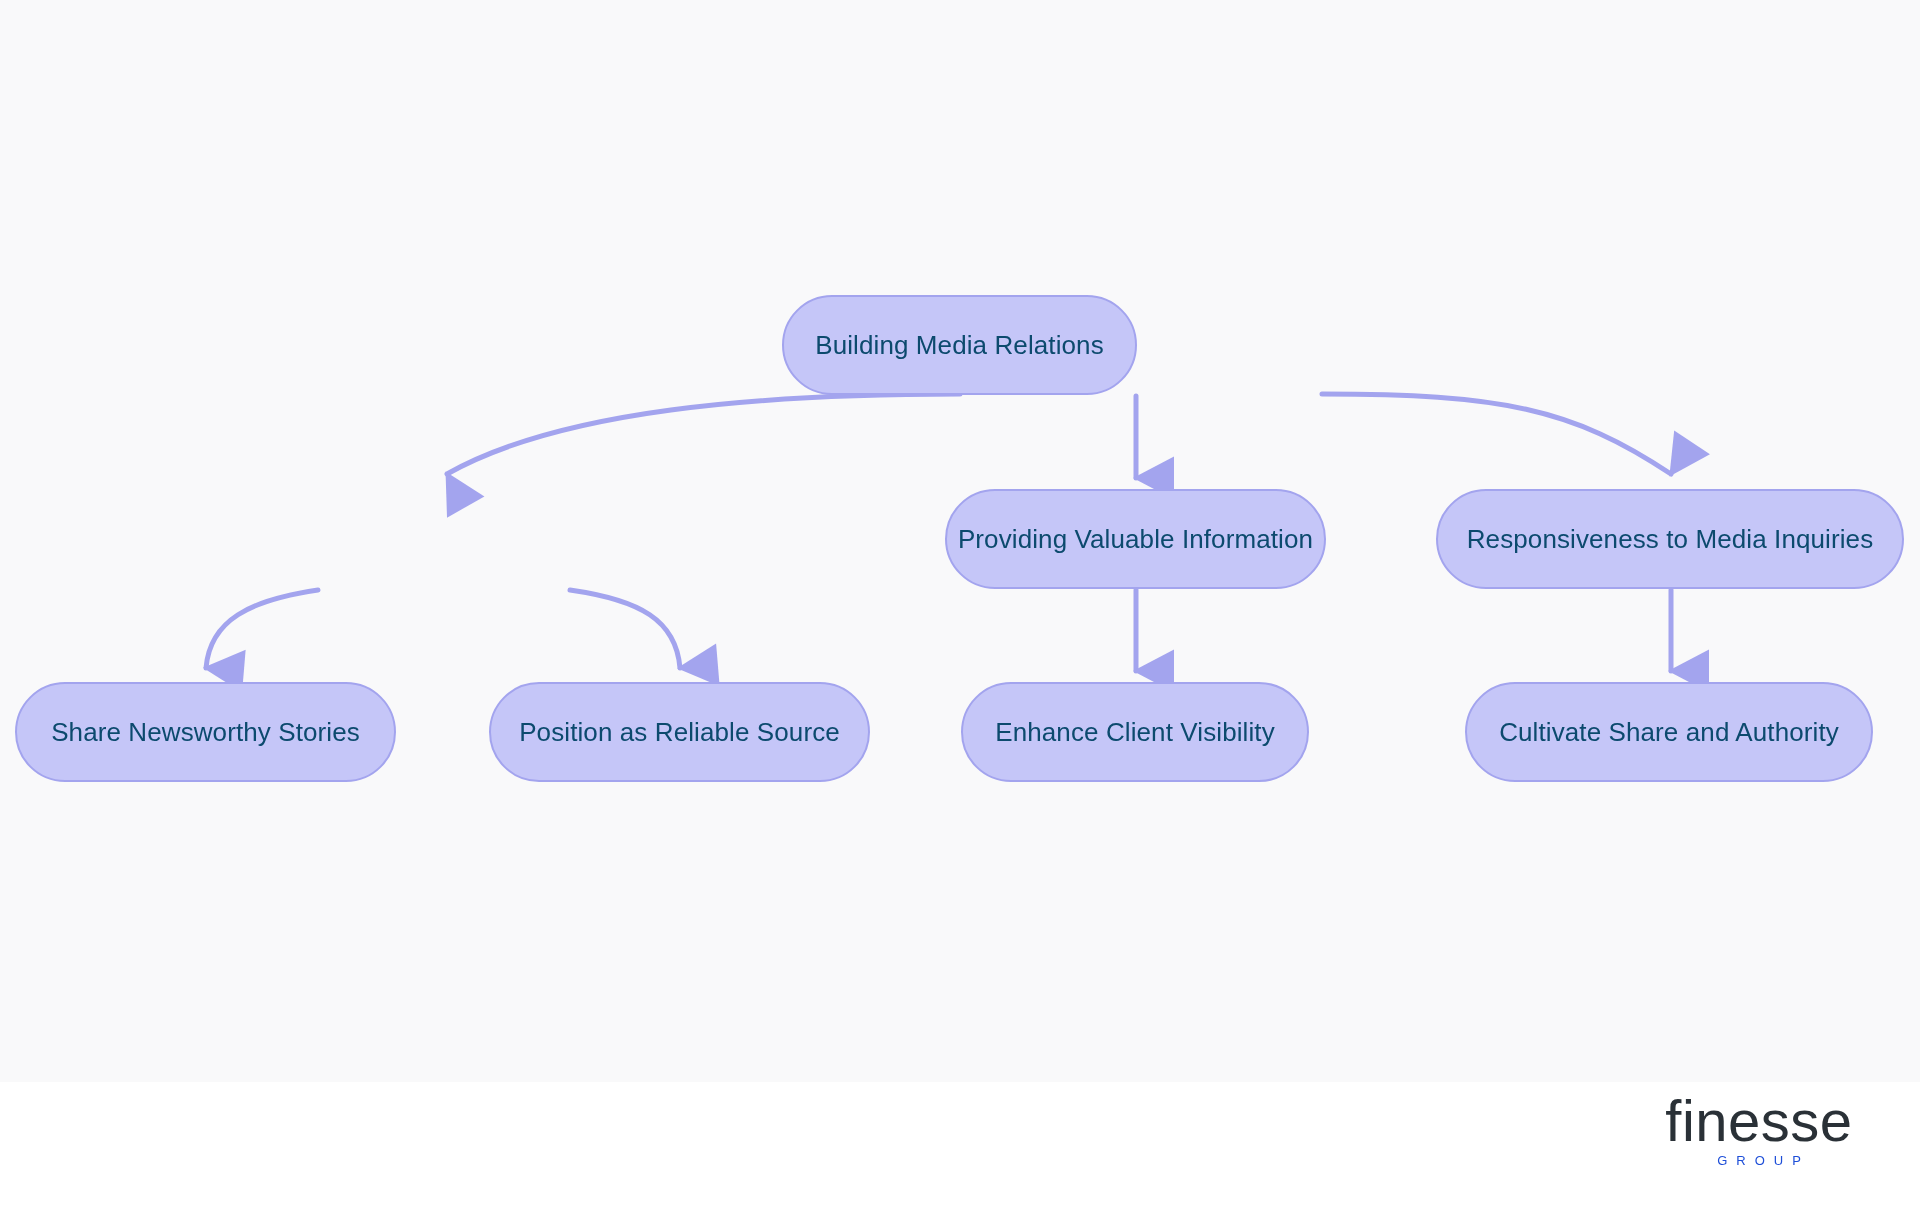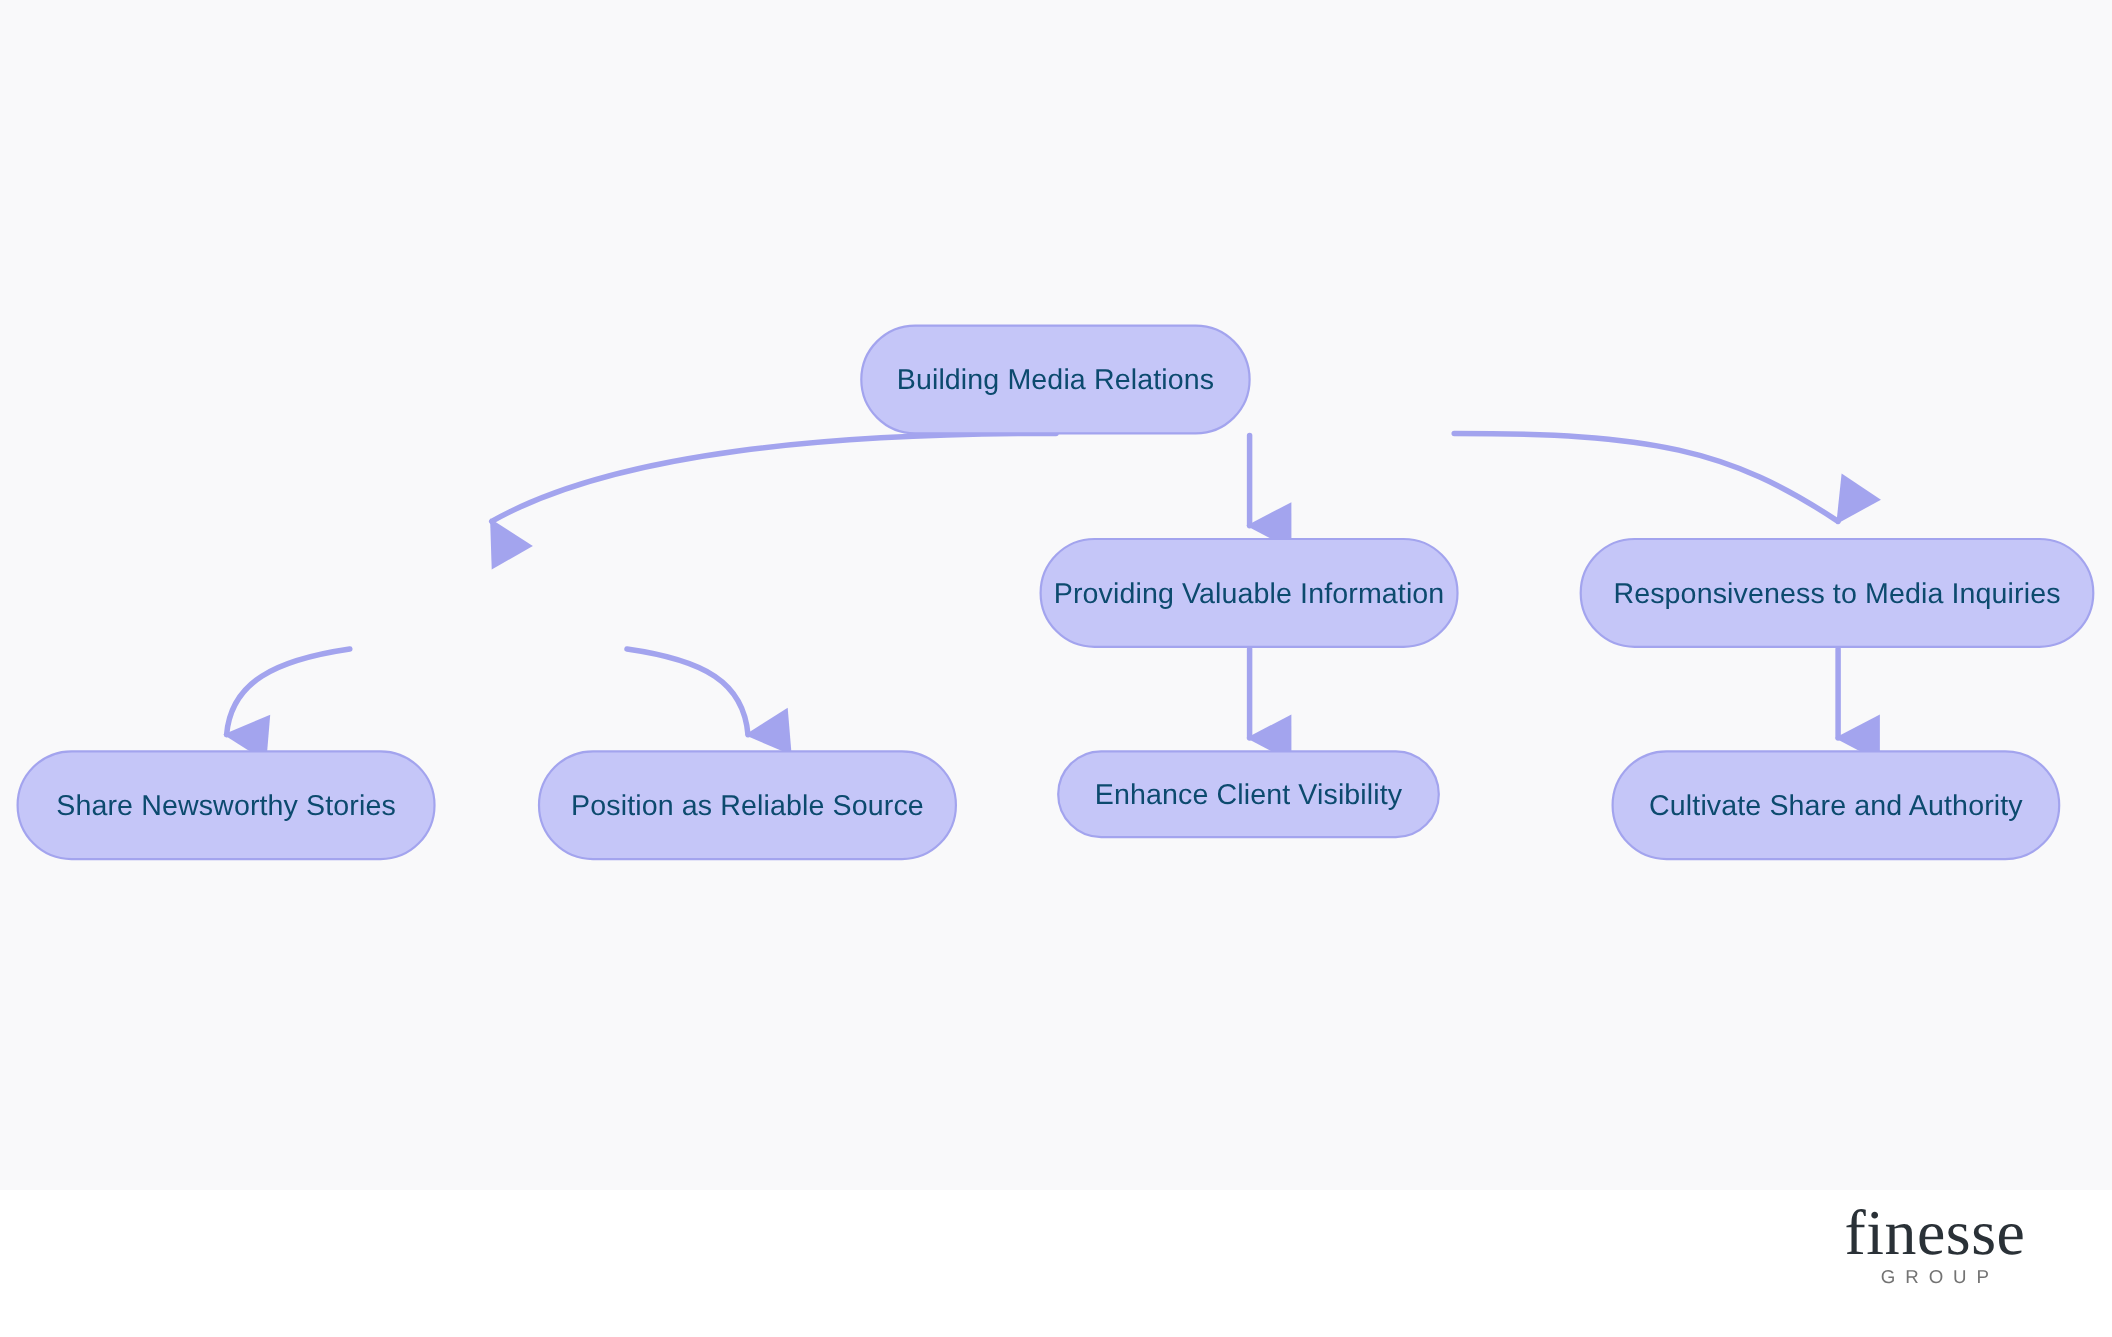--- a/index.html
+++ b/index.html
@@ -150,7 +150,7 @@
       <span class="node-label">Position as Reliable Source</span>
     </div>
 
-    <div class="node" style="left:961px; top:682px; width:348px; height:80px;">
+    <div class="node" style="left:961px; top:682px; width:348px; height:100px;">
       <span class="node-label">Enhance Client Visibility</span>
     </div>
 

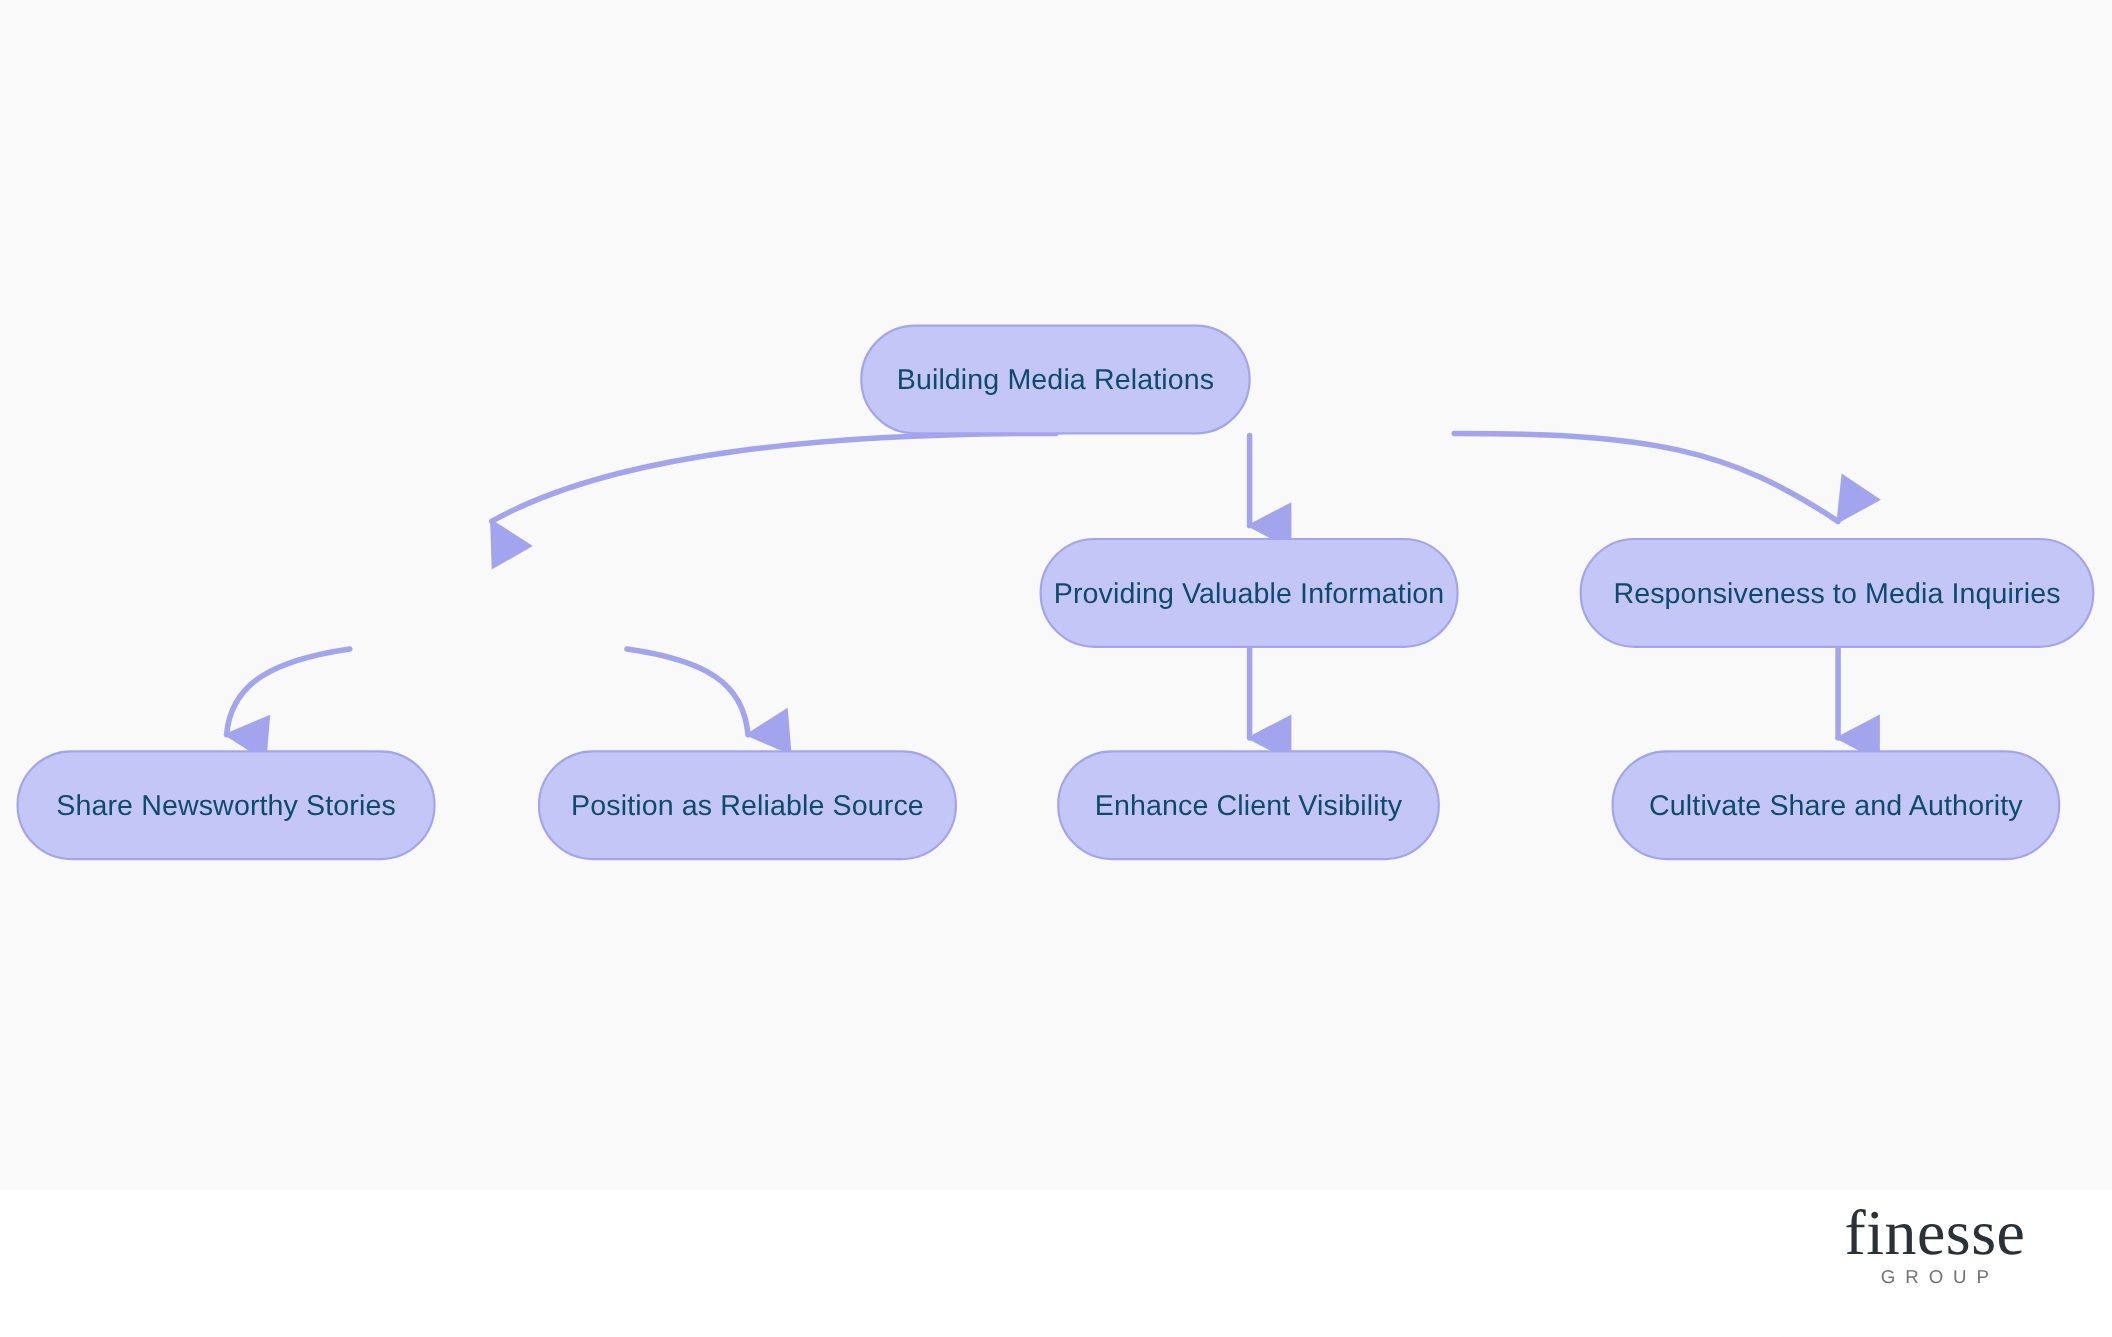--- a/index.html
+++ b/index.html
@@ -82,7 +82,7 @@
   }
 
   #logo-word {
-    font-family: Liberation Serif, serif;
+    font-family: Liberation Sans, sans-serif;
     font-size: 58px;
     line-height: 62px;
     color: #2a3137;

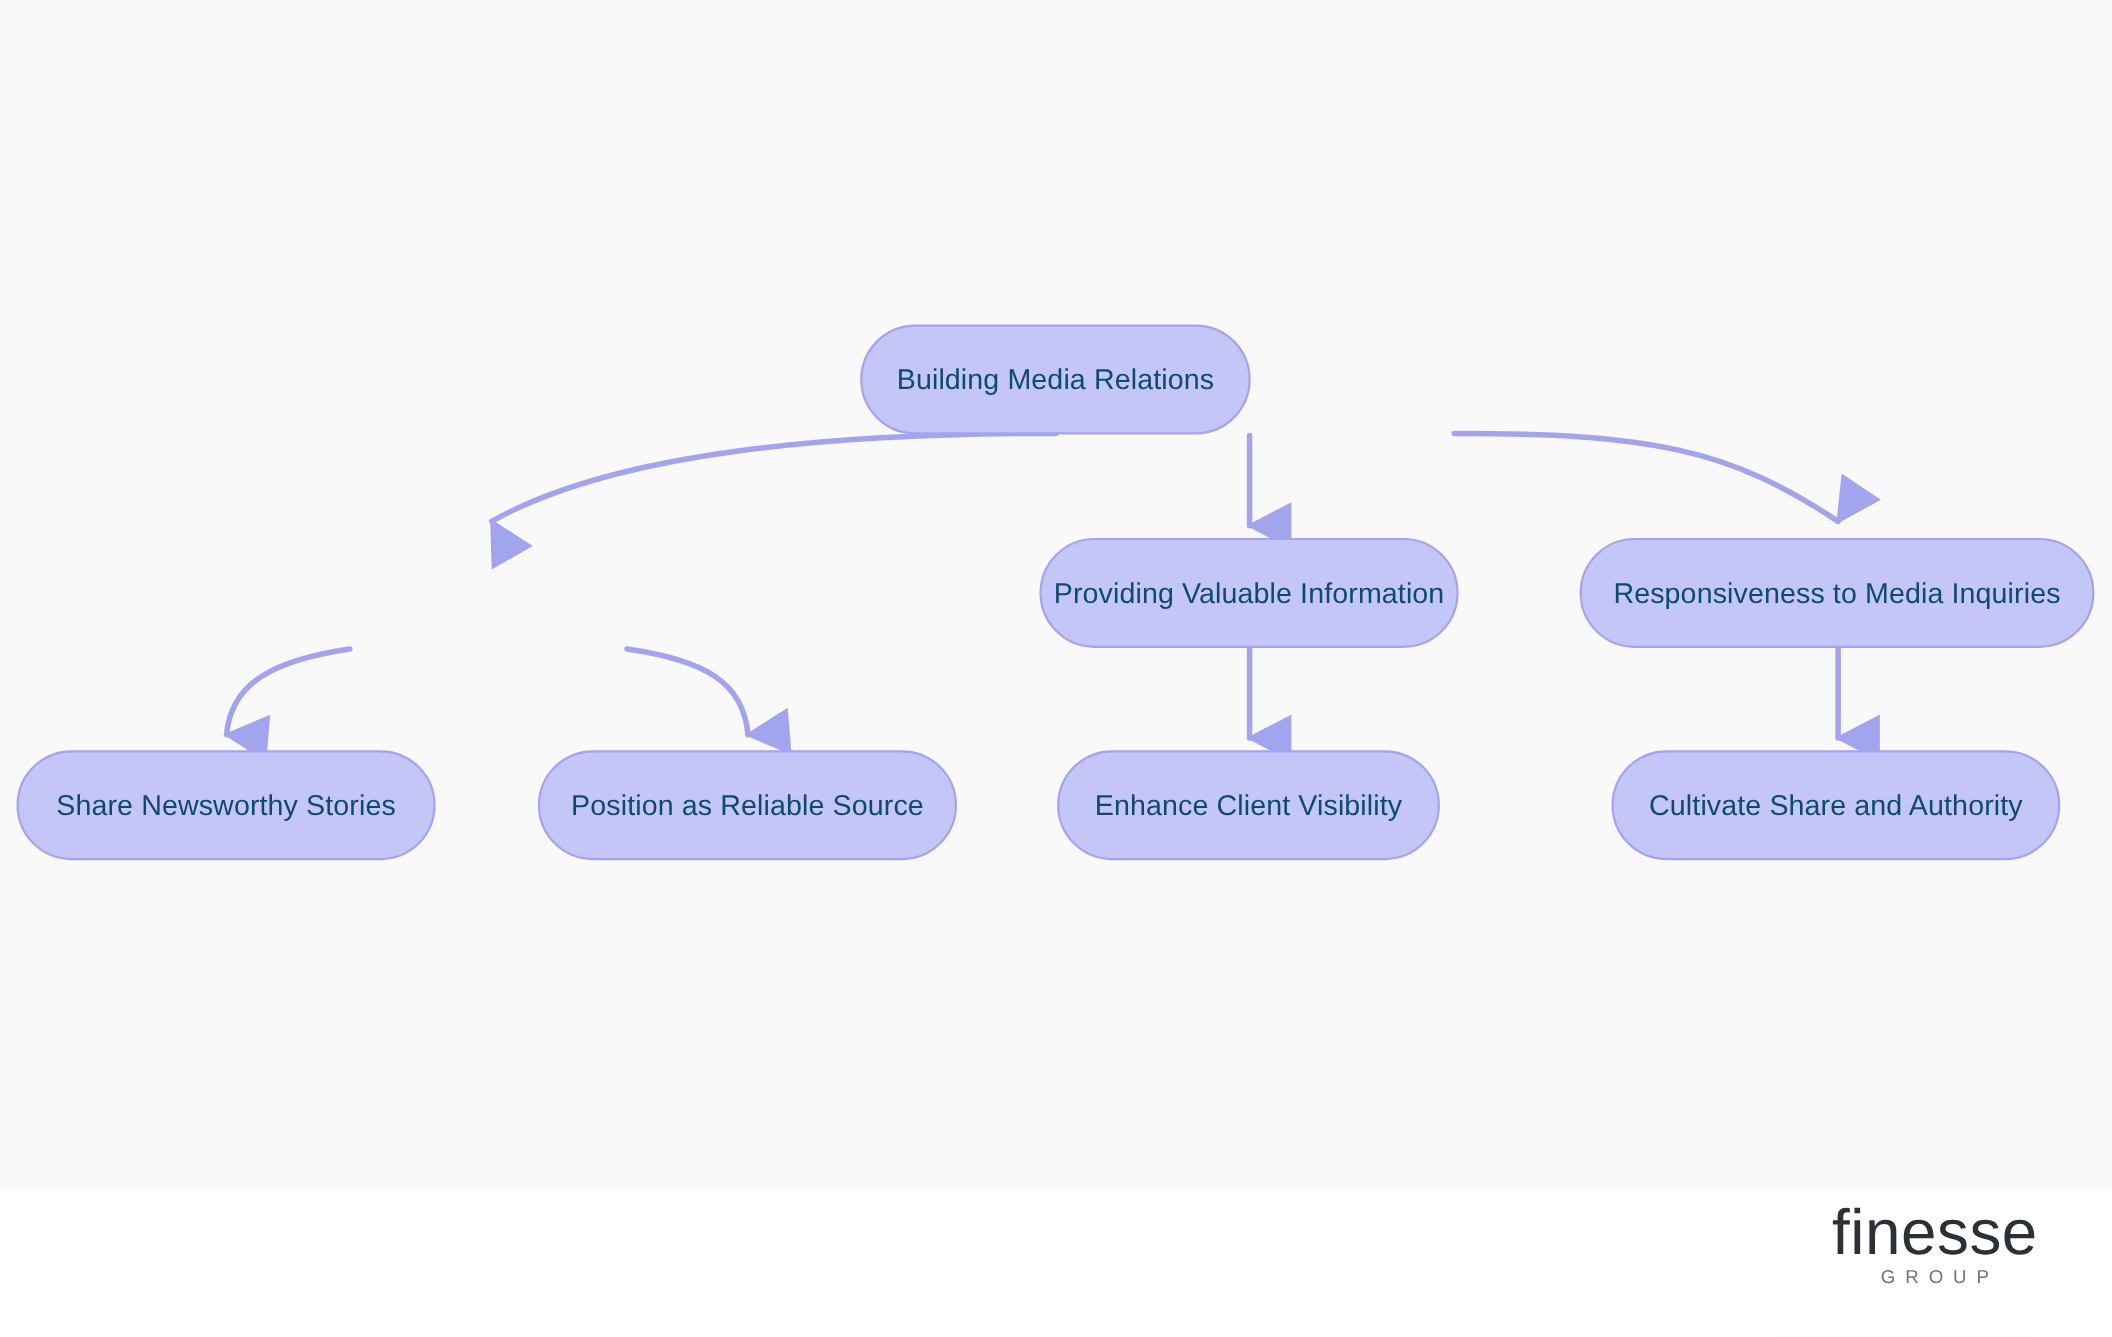--- a/index.html
+++ b/index.html
@@ -92,9 +92,9 @@
 
   #logo-sub {
     font-family: "Liberation Sans", sans-serif;
-    font-size: 17px;
+    font-size: 13px;
     line-height: 18px;
-    color: #737373;
+    color: #1d4ed8;
     letter-spacing: 9px;
     display: block;
     padding-left: 9px;

